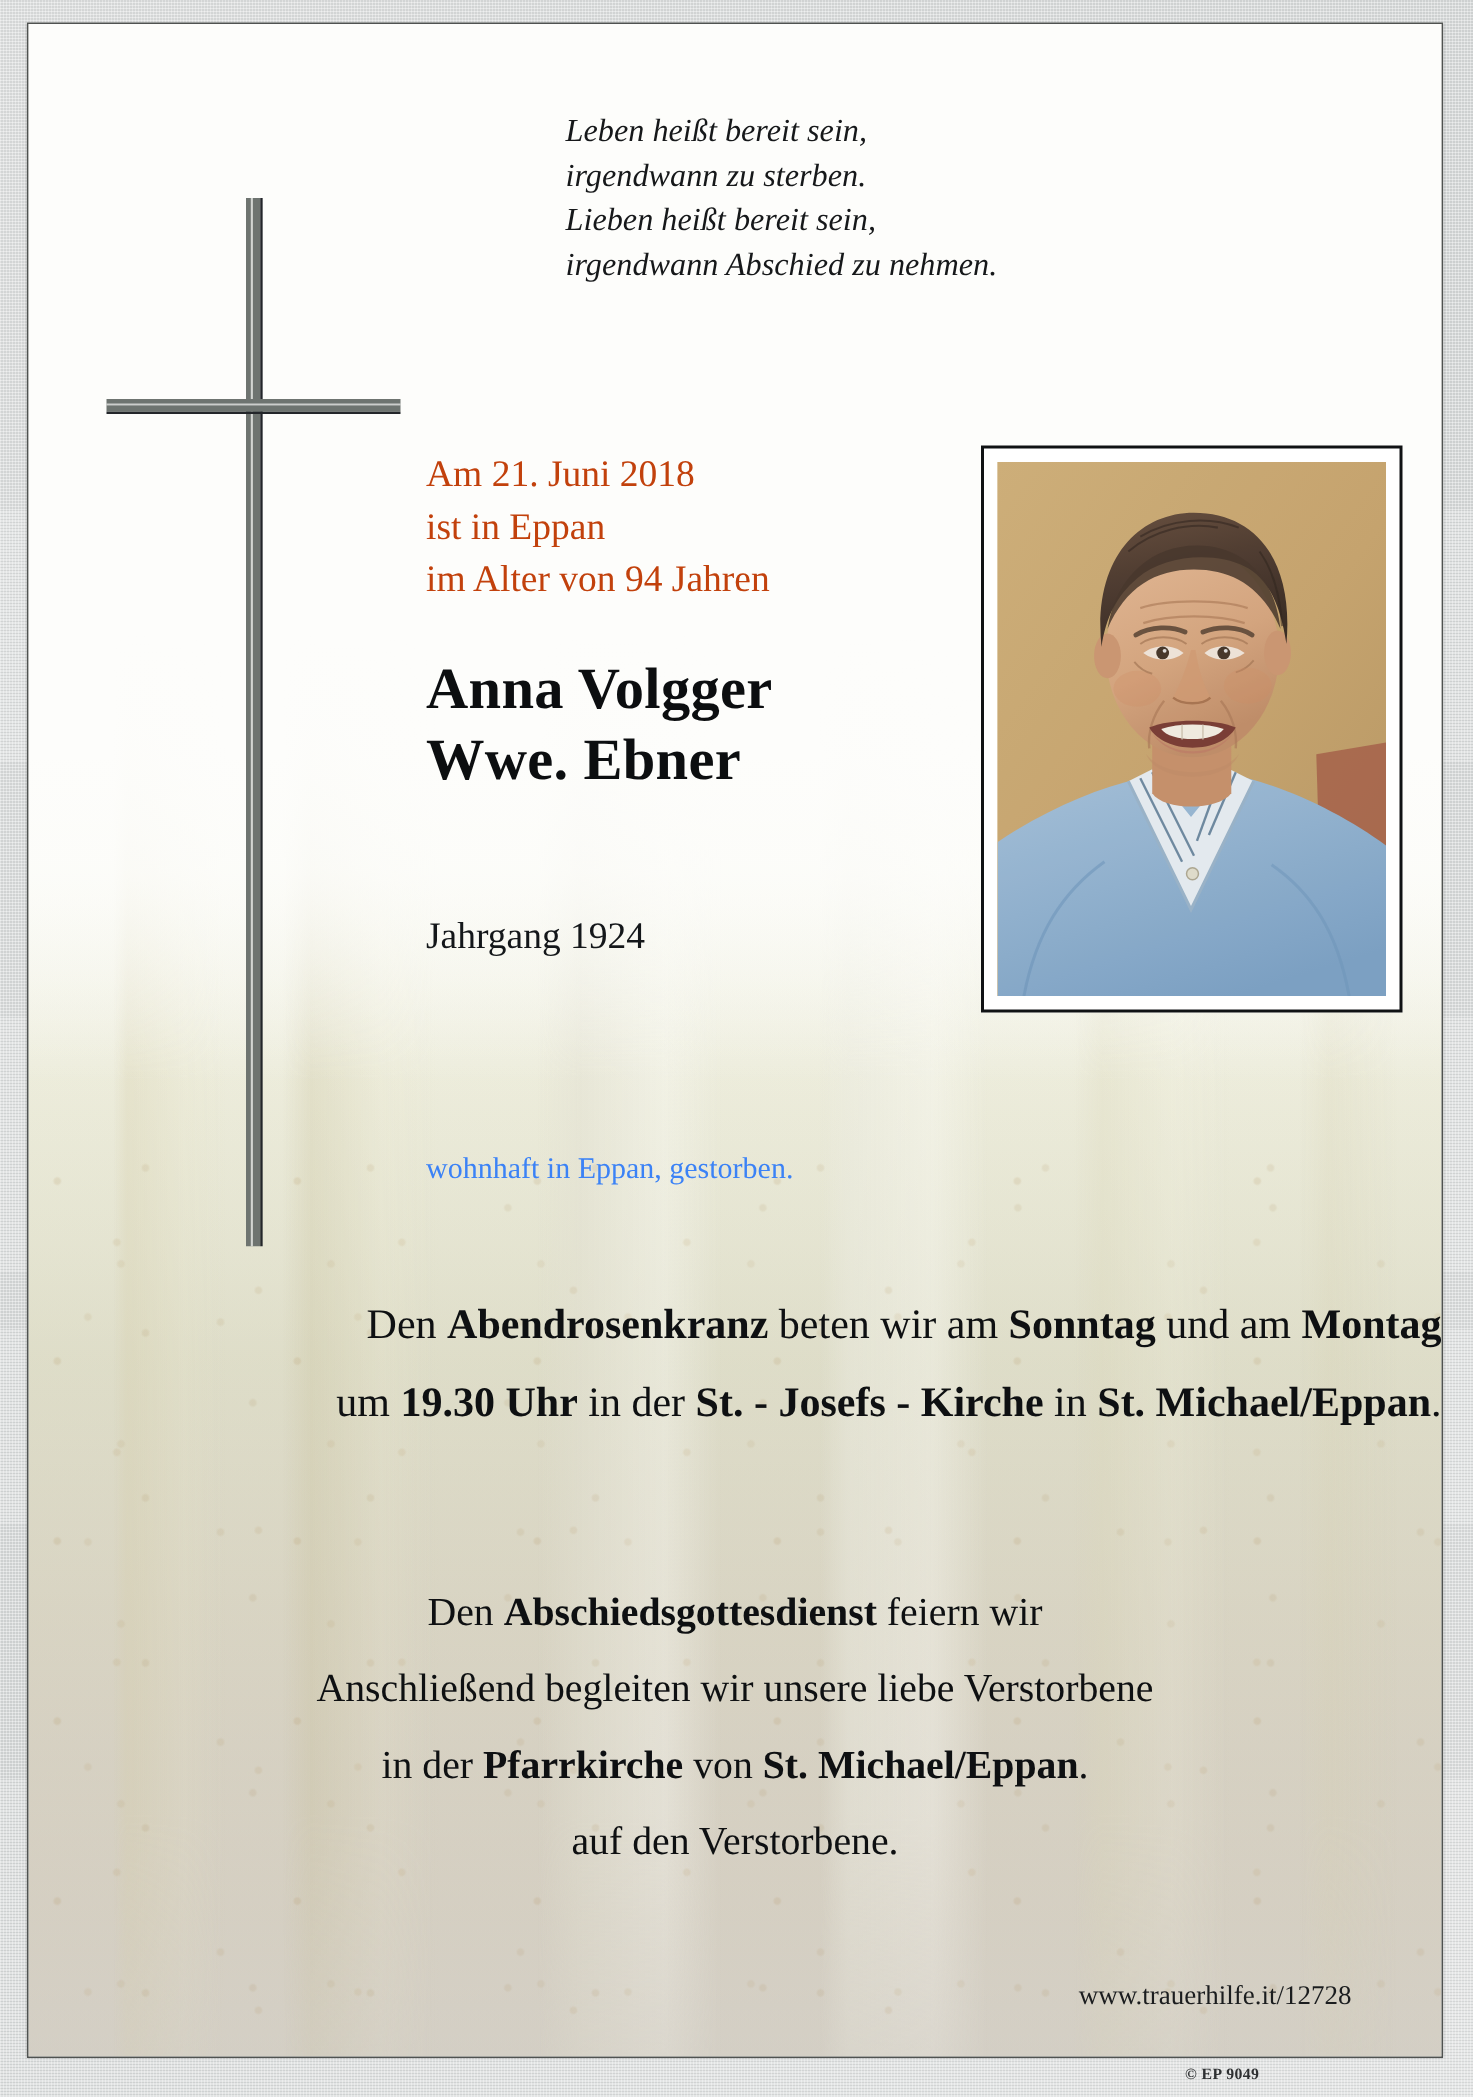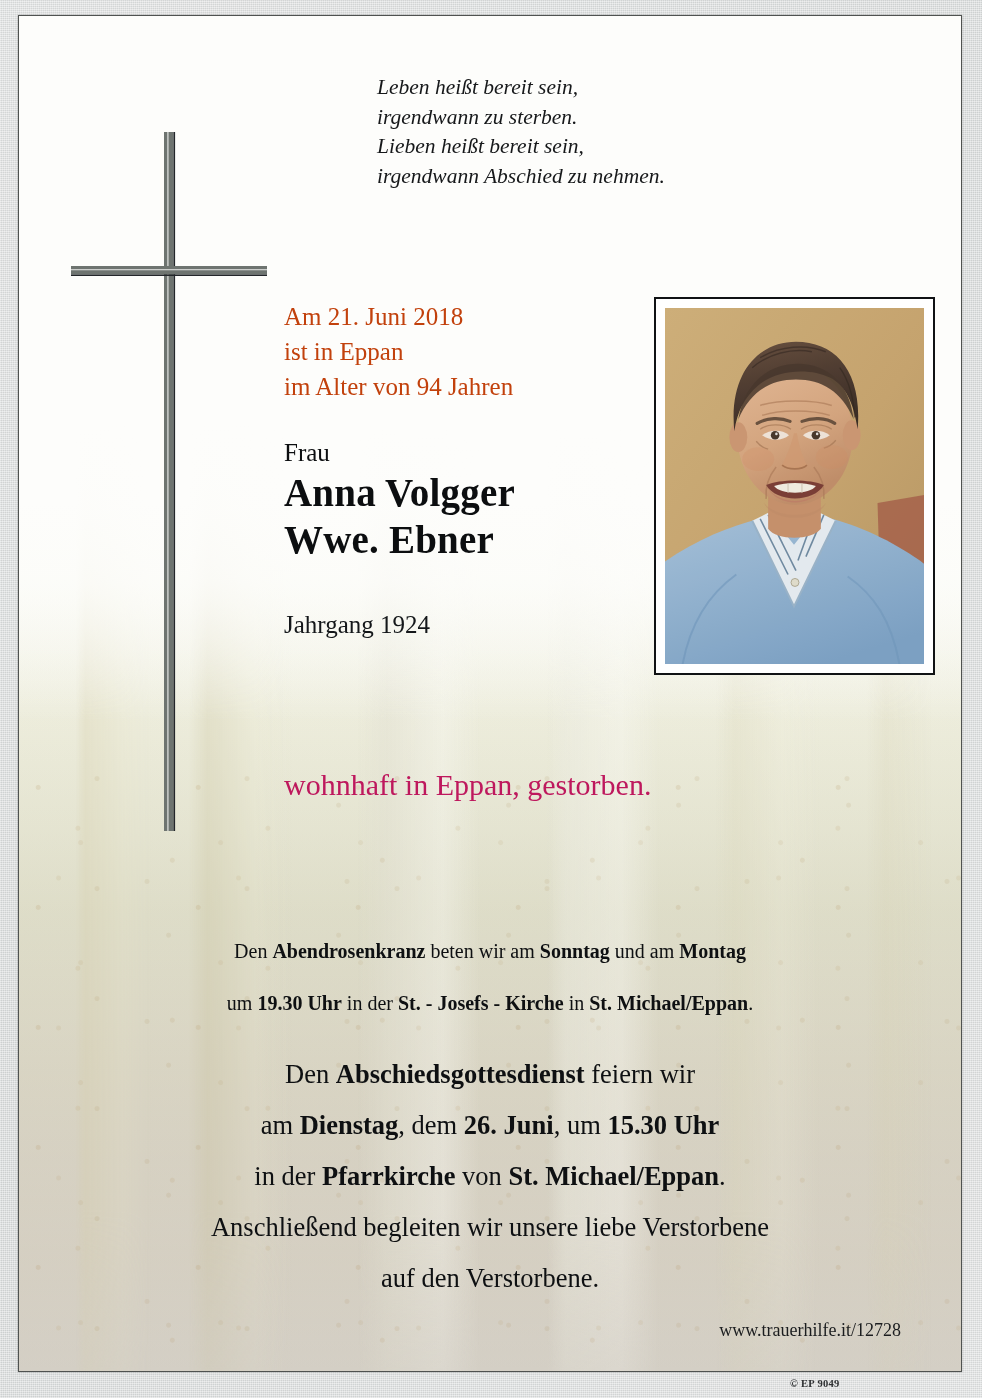--- a/index.html
+++ b/index.html
@@ -282,7 +282,6 @@
       </div>
 
       <div id="name-block">
-        <div id="salutation">Frau</div>
         <div class="name-line">Anna Volgger</div>
         <div class="name-line">Wwe. Ebner</div>
       </div>

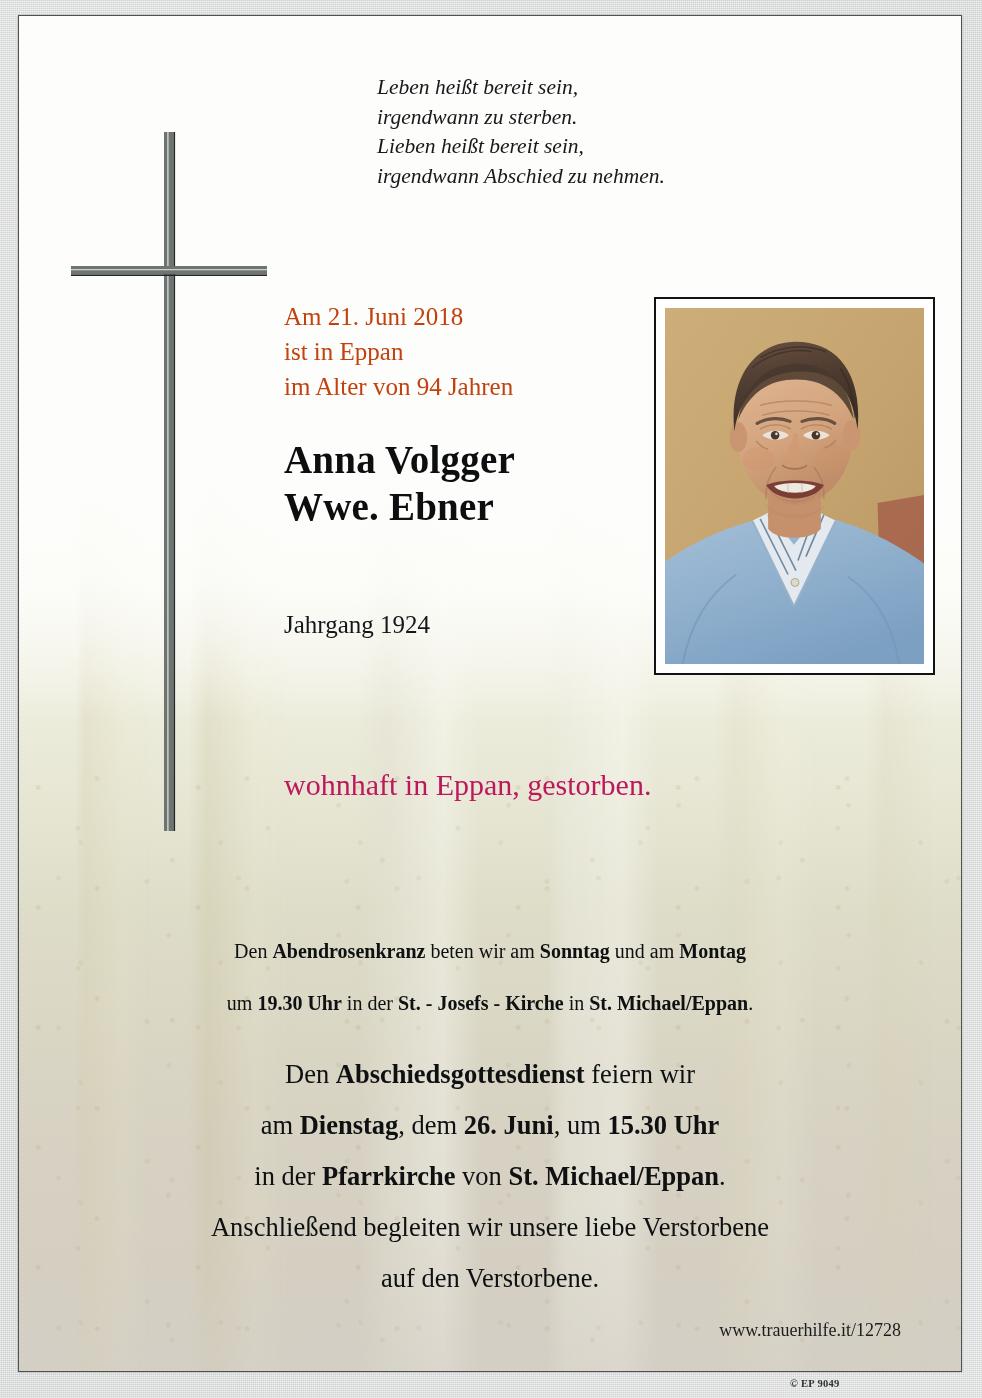--- a/index.html
+++ b/index.html
@@ -177,8 +177,8 @@
     position: absolute;
     left: 265px;
     top: 752px;
-    font-size: 30px;
-    color: #be185d;
+    font-size: 20px;
+    color: #3b82f6;
   }
 
   .ceremony {

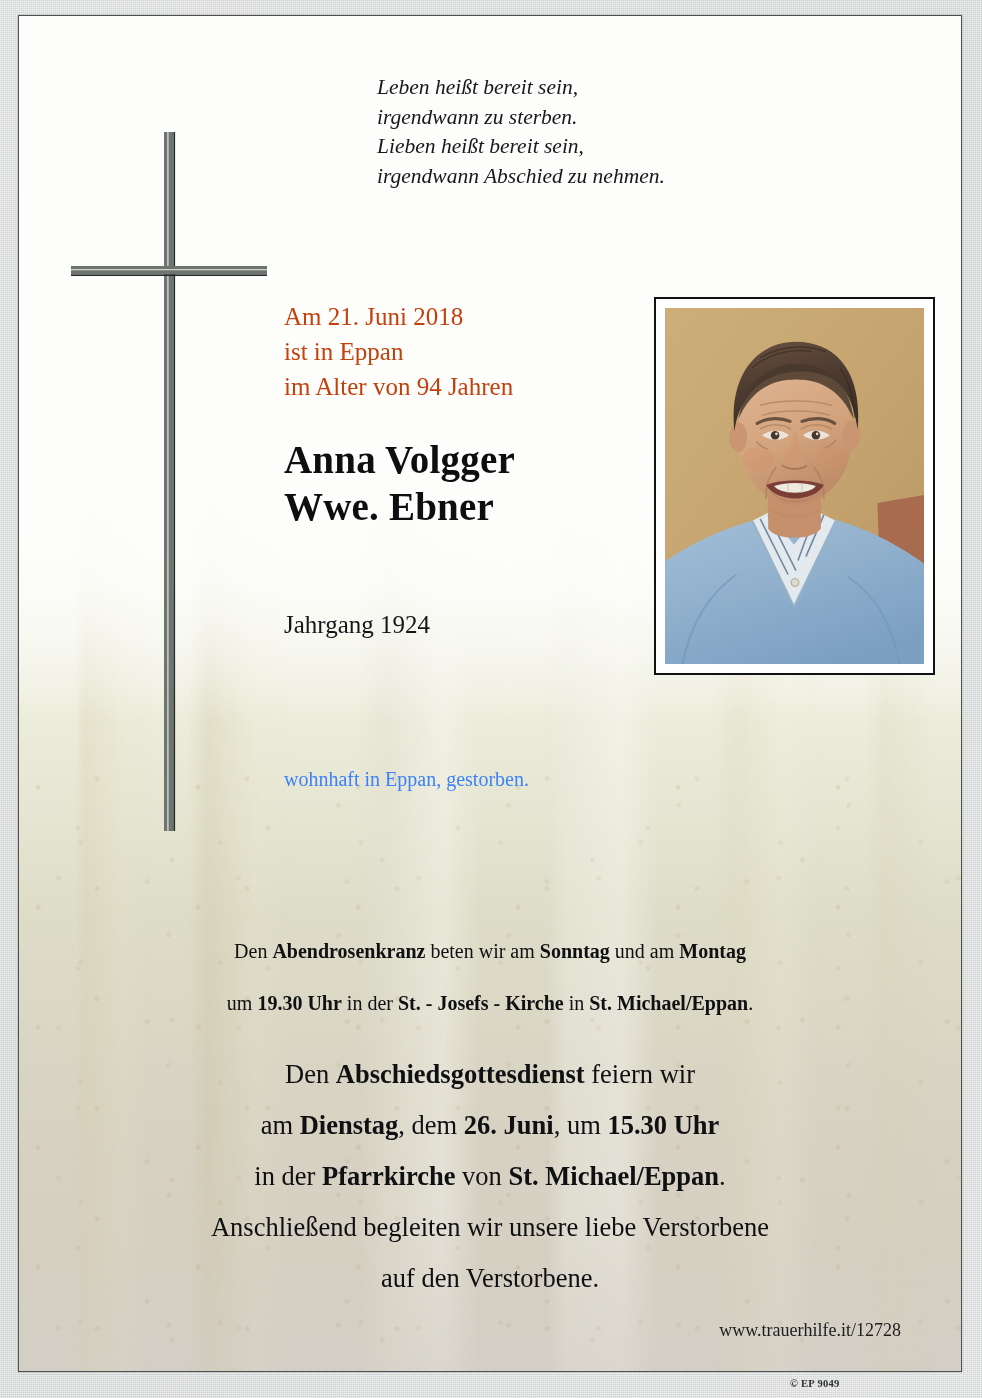--- a/index.html
+++ b/index.html
@@ -189,9 +189,10 @@
     color: #0e1012;
   }
   #rosary {
-    top: 909px;
-    font-size: 20px;
+    top: 842px;
+    font-size: 28px;
     line-height: 52px;
+    text-align: right;
   }
   #service {
     top: 1033px;

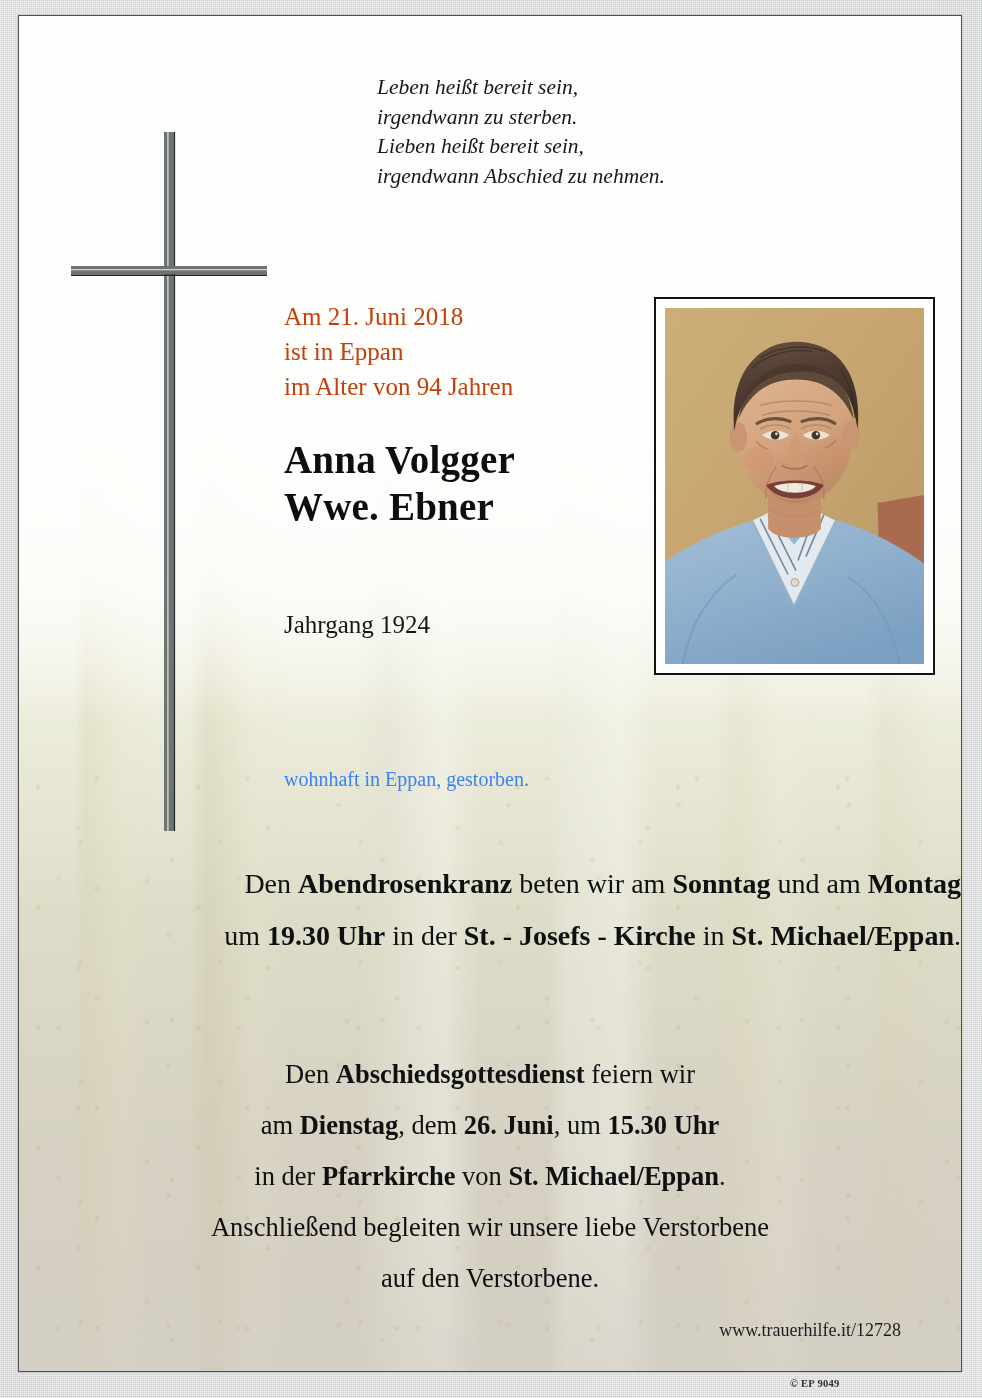--- a/index.html
+++ b/index.html
@@ -298,7 +298,6 @@
 
       <div class="ceremony" id="service">
         <div><span>Den </span><b>Abschiedsgottesdienst</b><span> feiern wir</span></div>
-        <div><span>am </span><b>Dienstag</b><span>, dem </span><b>26. Juni</b><span>, um </span><b>15.30 Uhr</b></div>
         <div><span>in der </span><b>Pfarrkirche</b><span> von </span><b>St. Michael/Eppan</b><span>.</span></div>
         <div>Anschließend begleiten wir unsere liebe Verstorbene</div>
         <div>auf den Verstorbene.</div>

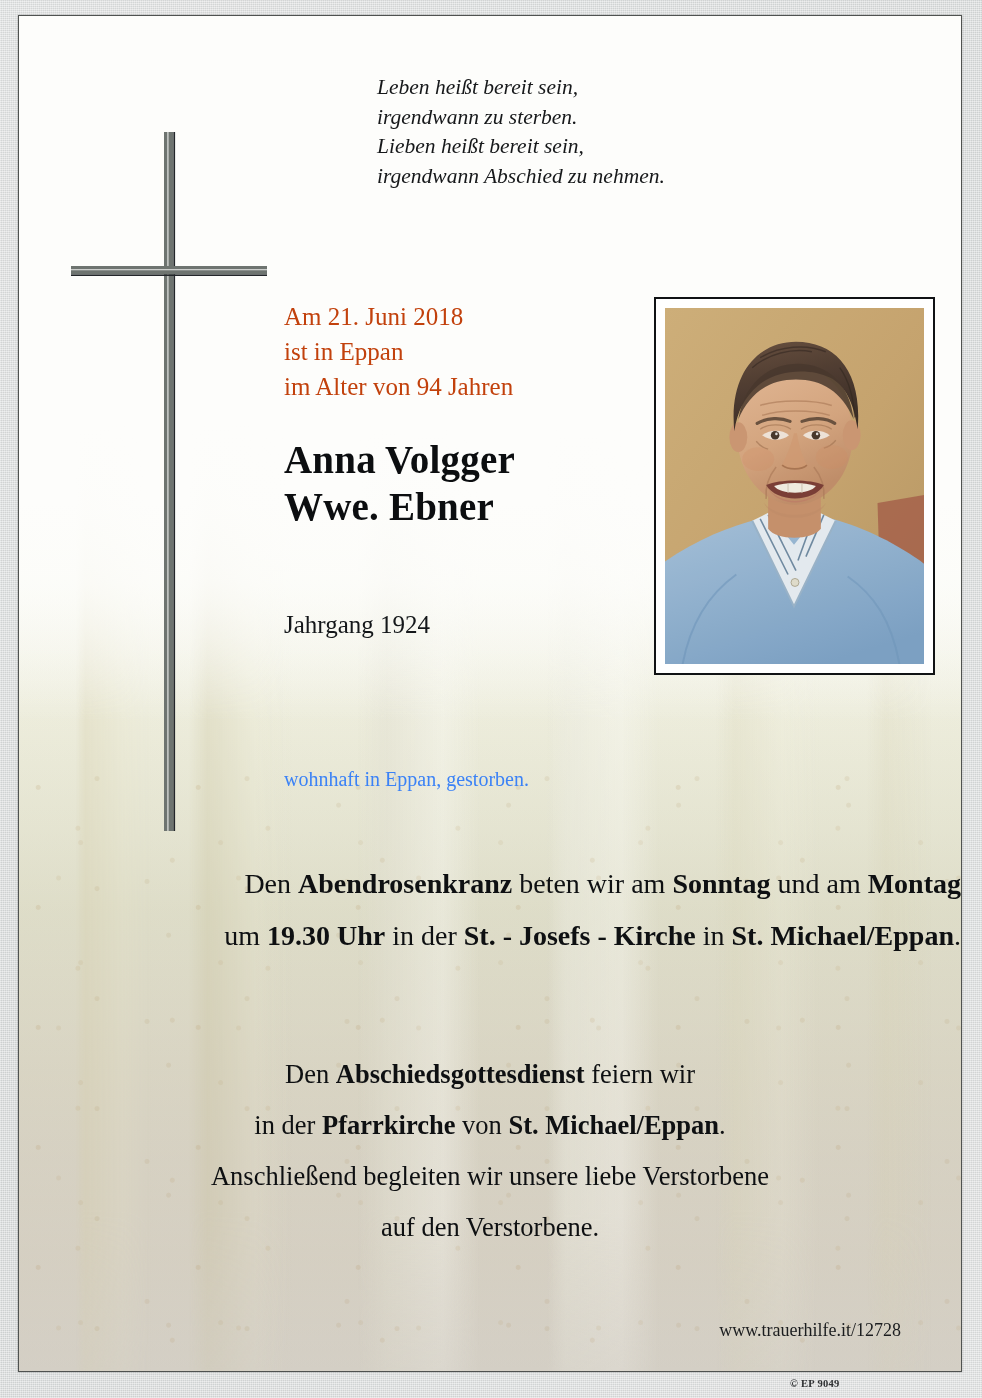--- a/index.html
+++ b/index.html
@@ -298,8 +298,8 @@
 
       <div class="ceremony" id="service">
         <div><span>Den </span><b>Abschiedsgottesdienst</b><span> feiern wir</span></div>
+        <div>Anschließend begleiten wir unsere liebe Verstorbene</div>
         <div><span>in der </span><b>Pfarrkirche</b><span> von </span><b>St. Michael/Eppan</b><span>.</span></div>
-        <div>Anschließend begleiten wir unsere liebe Verstorbene</div>
         <div>auf den Verstorbene.</div>
       </div>
 

